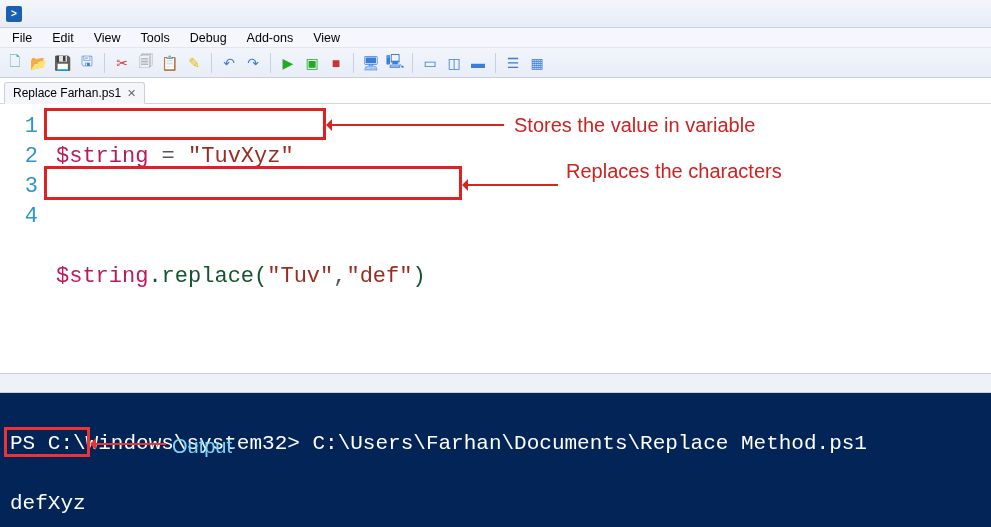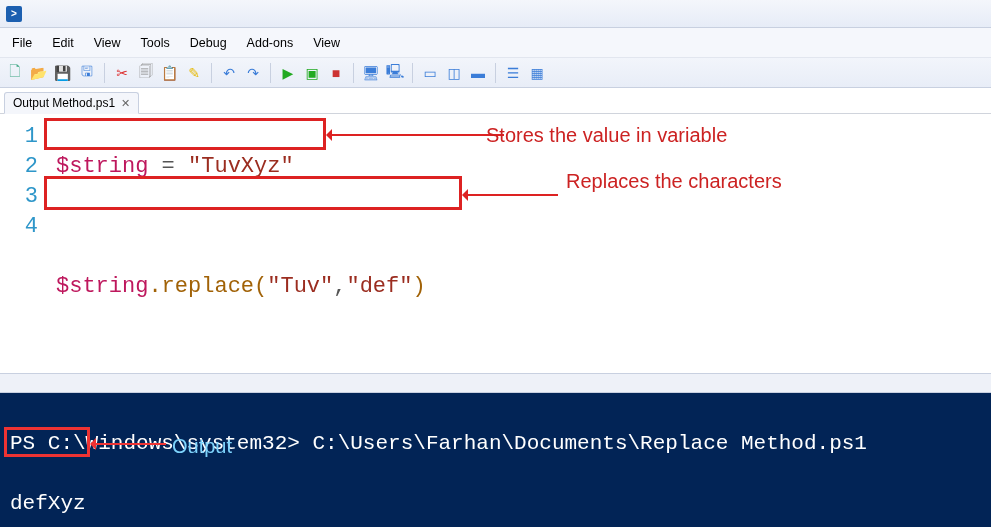--- a/index.html
+++ b/index.html
@@ -34,7 +34,7 @@
   }
   
   .menubar {
-    height: 30px;
+    height: 20px;
     background: #f5f7fc;
     display: flex;
     align-items: center;

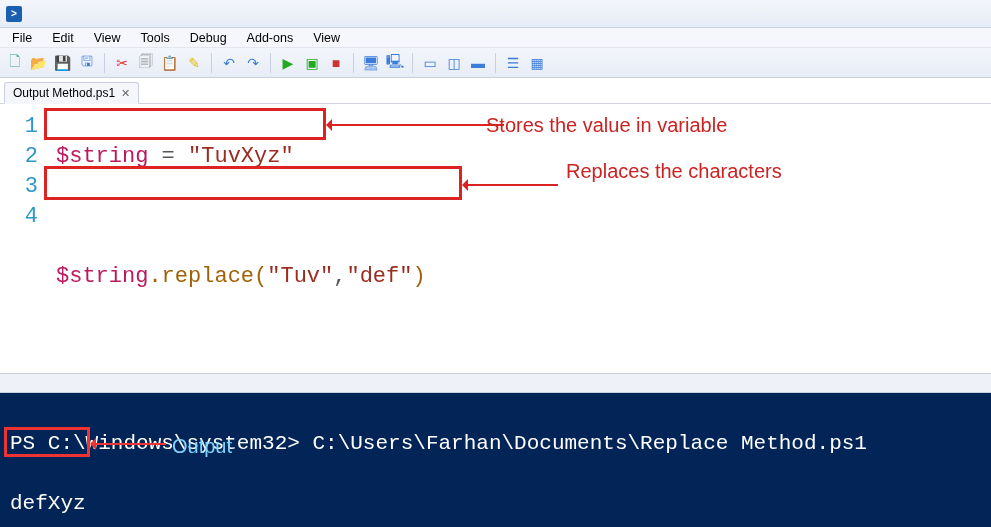--- a/index.html
+++ b/index.html
@@ -214,7 +214,7 @@
 
 <div class="tabstrip">
   <div class="tab">
-    <span>Output Method.ps1</span>
+    <span>Replace Farhan.ps1</span>
     <span class="x">✕</span>
   </div>
 </div>

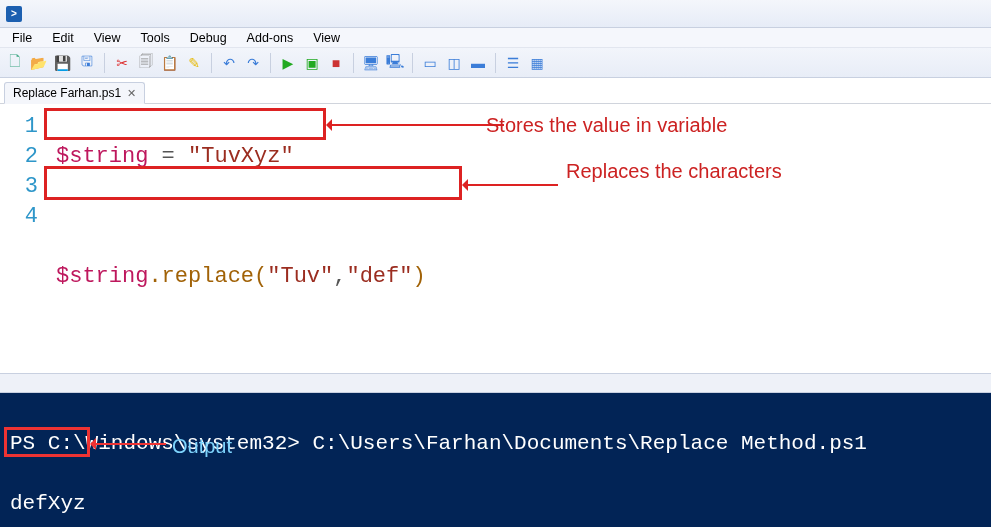--- a/index.html
+++ b/index.html
@@ -238,7 +238,7 @@
 
     
     <div class="arrow" style="left:284px; top:20px; width:172px;"></div>
-    <div class="annot" style="left:438px; top:6px;">Stores the value in variable</div>
+    <div class="annot" style="left:466px; top:6px;">Stores the value in variable</div>
 
     
     <div class="arrow" style="left:420px; top:80px; width:90px;"></div>

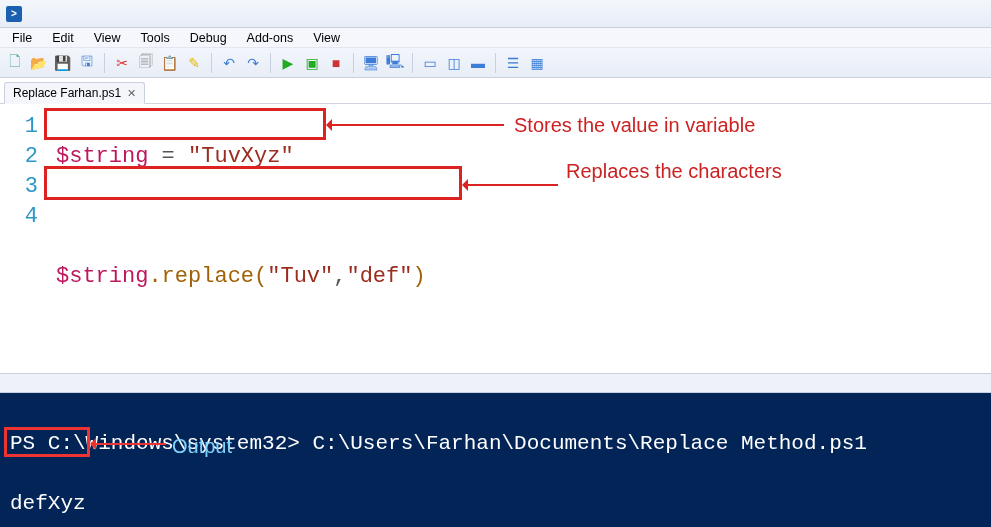--- a/index.html
+++ b/index.html
@@ -117,7 +117,7 @@
   .tok-var { color: #be185d; }
   .tok-op { color: #555; }
   .tok-str { color: #9b2d20; }
-  .tok-method { color: #a16207; }
+  .tok-method { color: #14532d; }
   
   .redbox {
     position: absolute;

